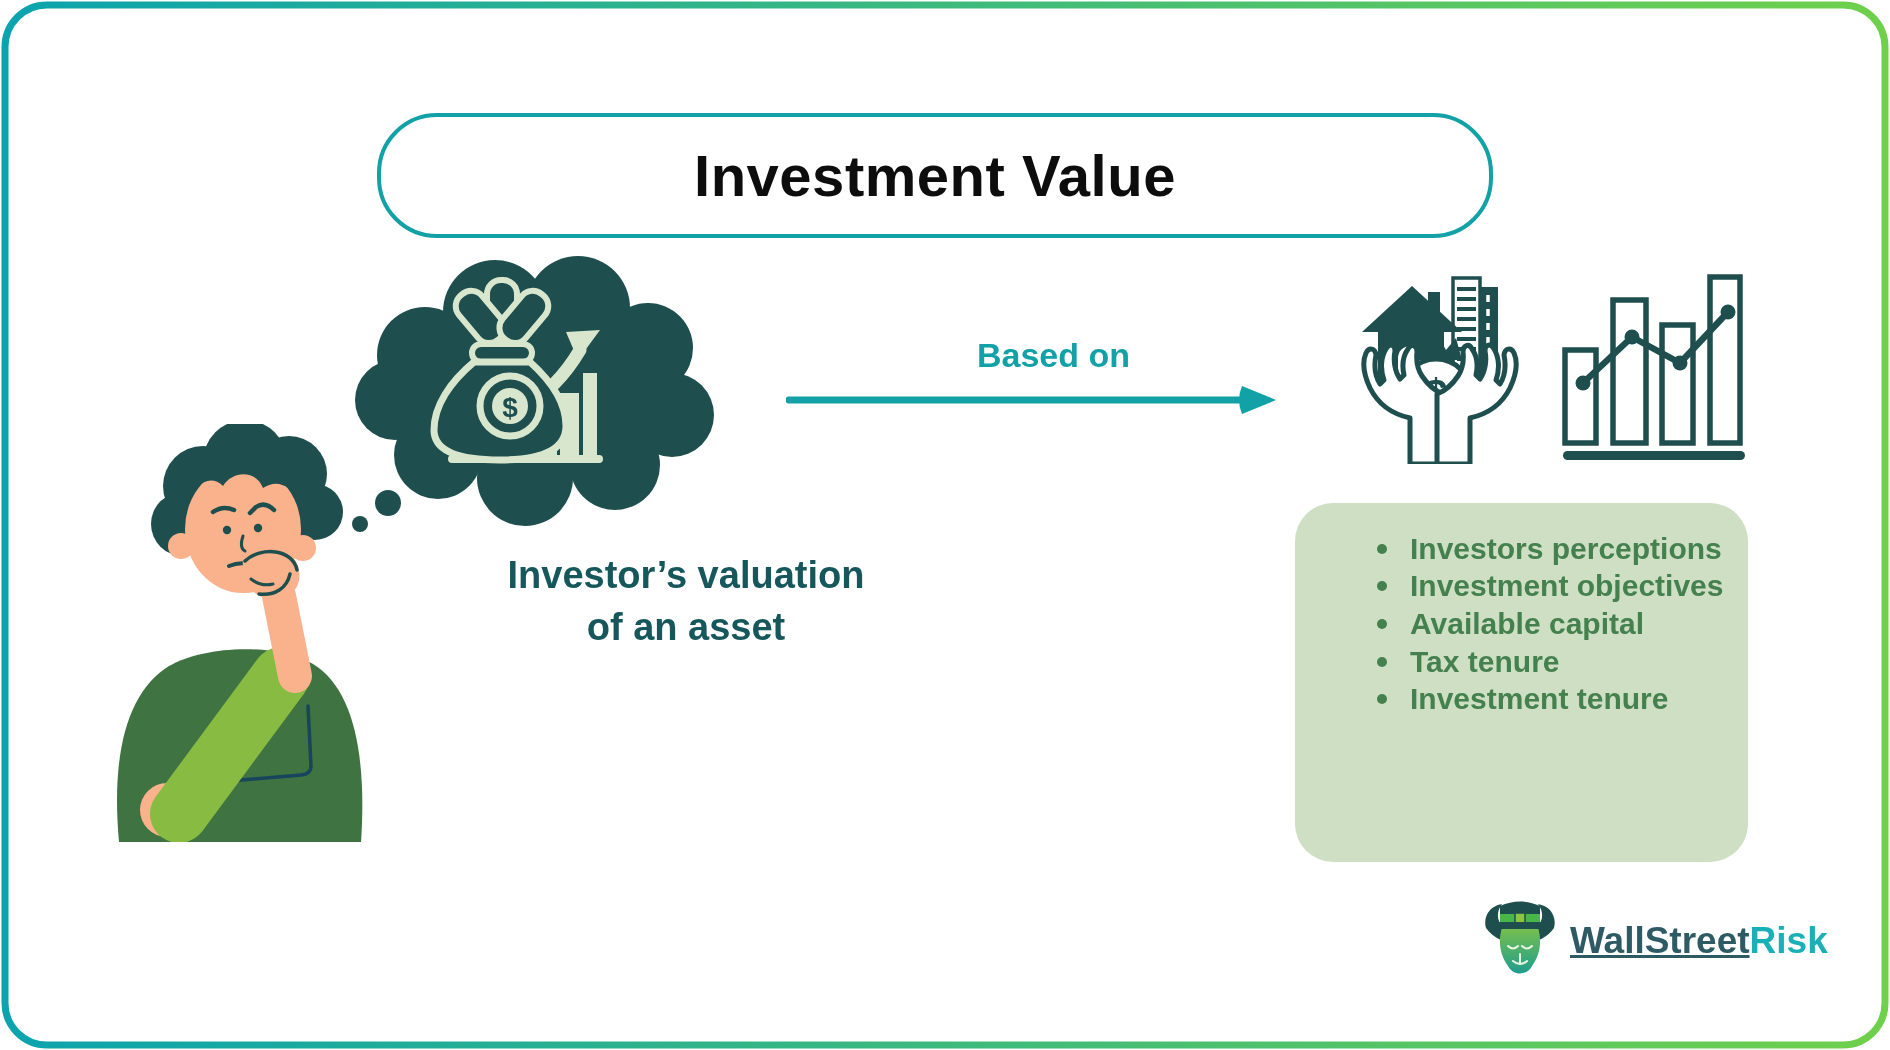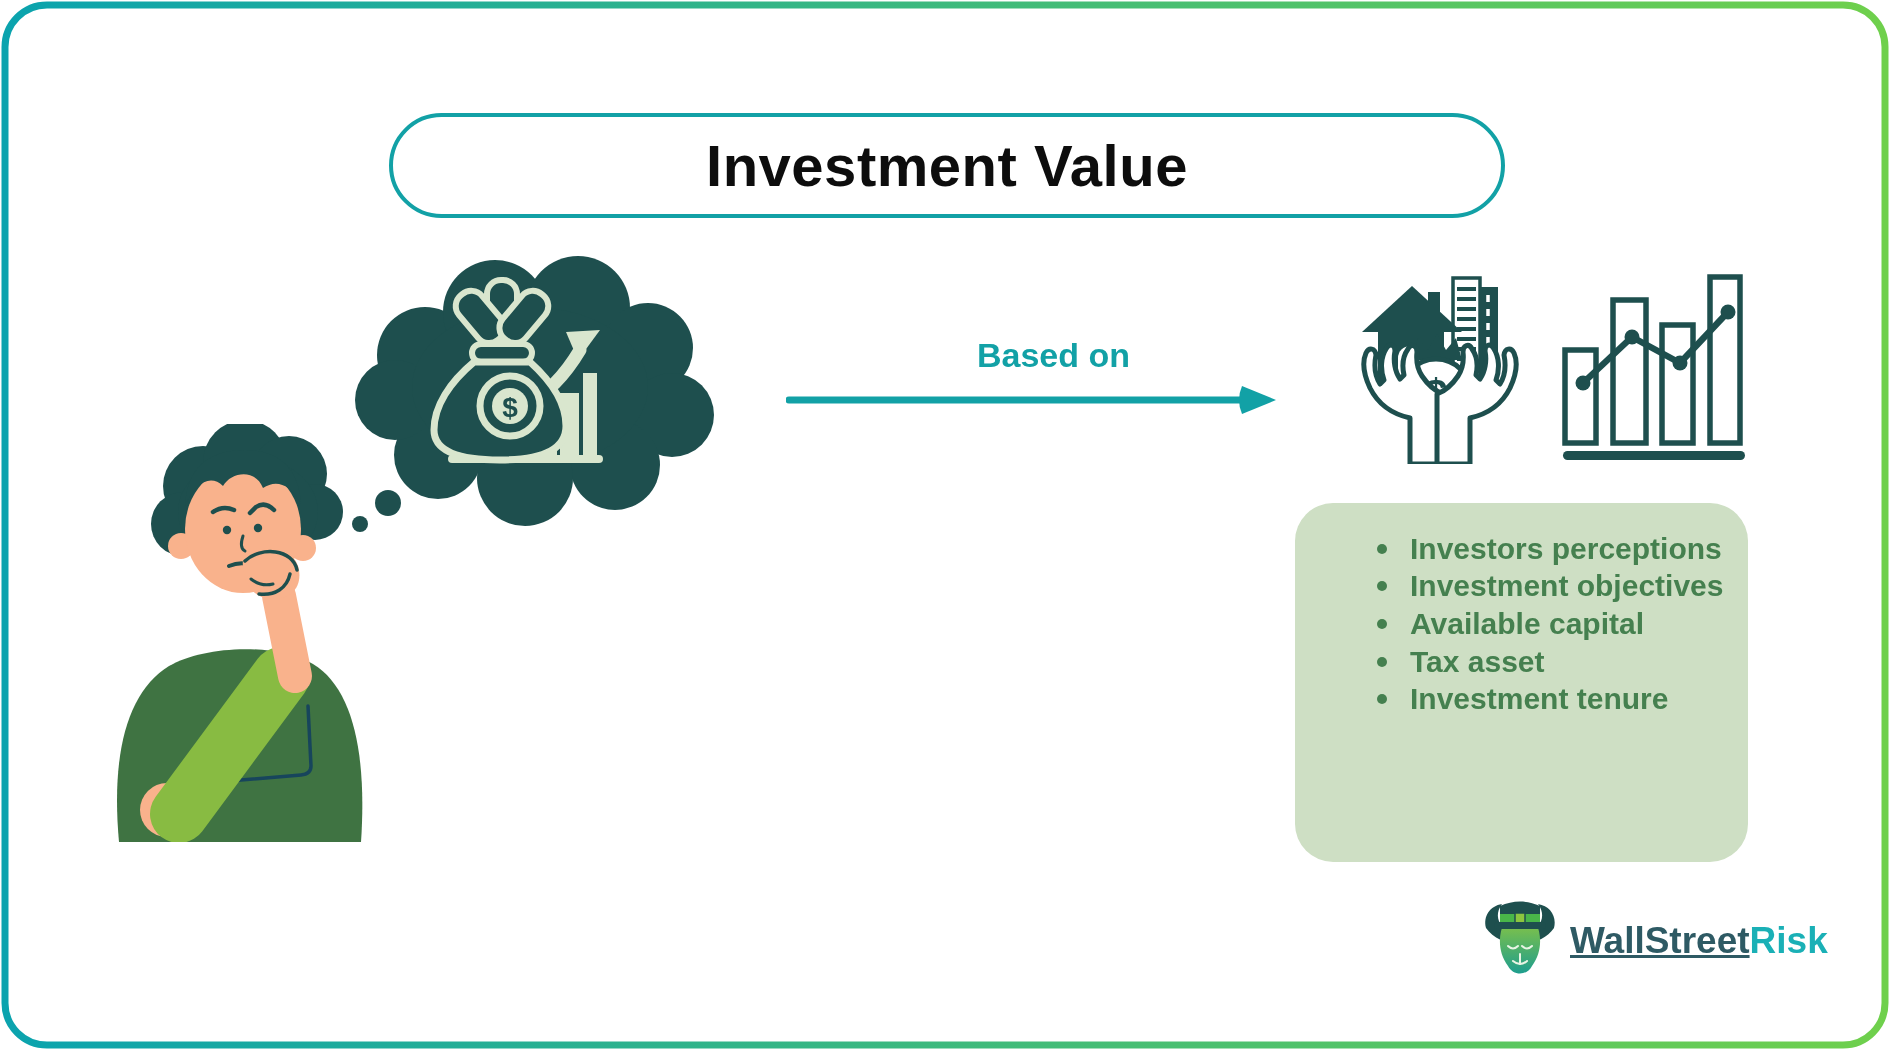--- a/index.html
+++ b/index.html
@@ -23,7 +23,7 @@
   .frame-svg .grad-end{stop-color:var(--border-gradient-end);}
 
   
-  .title-box{left:389px;top:113px;width:1116px;height:105px;border:4px solid var(--accent-teal);
+  .title-box{left:377px;top:113px;width:1116px;height:125px;border:4px solid var(--accent-teal);
     border-radius:60px;display:flex;align-items:center;justify-content:center;box-sizing:border-box;text-align:center;}
   .title-box h1{margin:0;font-size:58px;font-weight:800;color:var(--title-text);letter-spacing:.5px;}
 

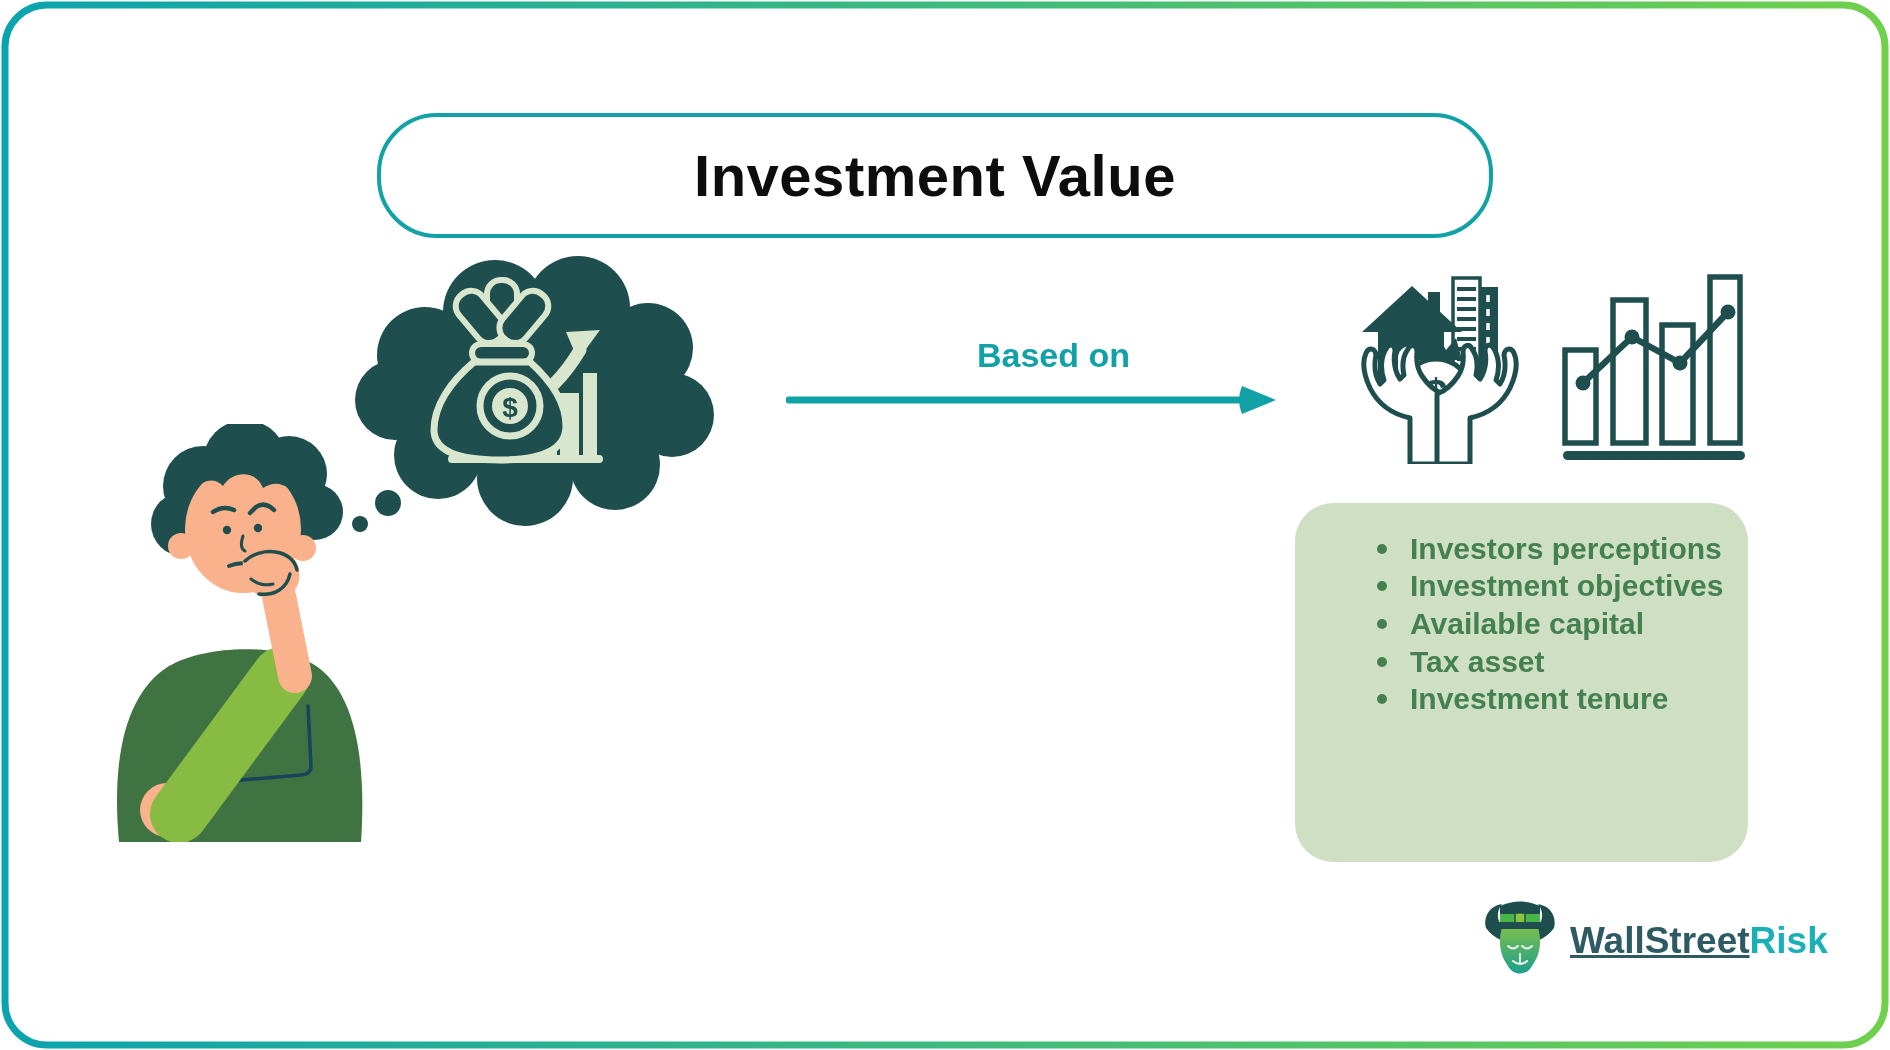--- a/index.html
+++ b/index.html
@@ -158,6 +158,10 @@
     </g>
   </svg>
 
+  <div class="abs caption">
+    <div>Investor’s valuation</div>
+    <div>of an asset</div>
+  </div>
 
   <div class="abs based-on">Based on</div>
   <svg class="abs arrow-svg" viewBox="0 0 492 36">

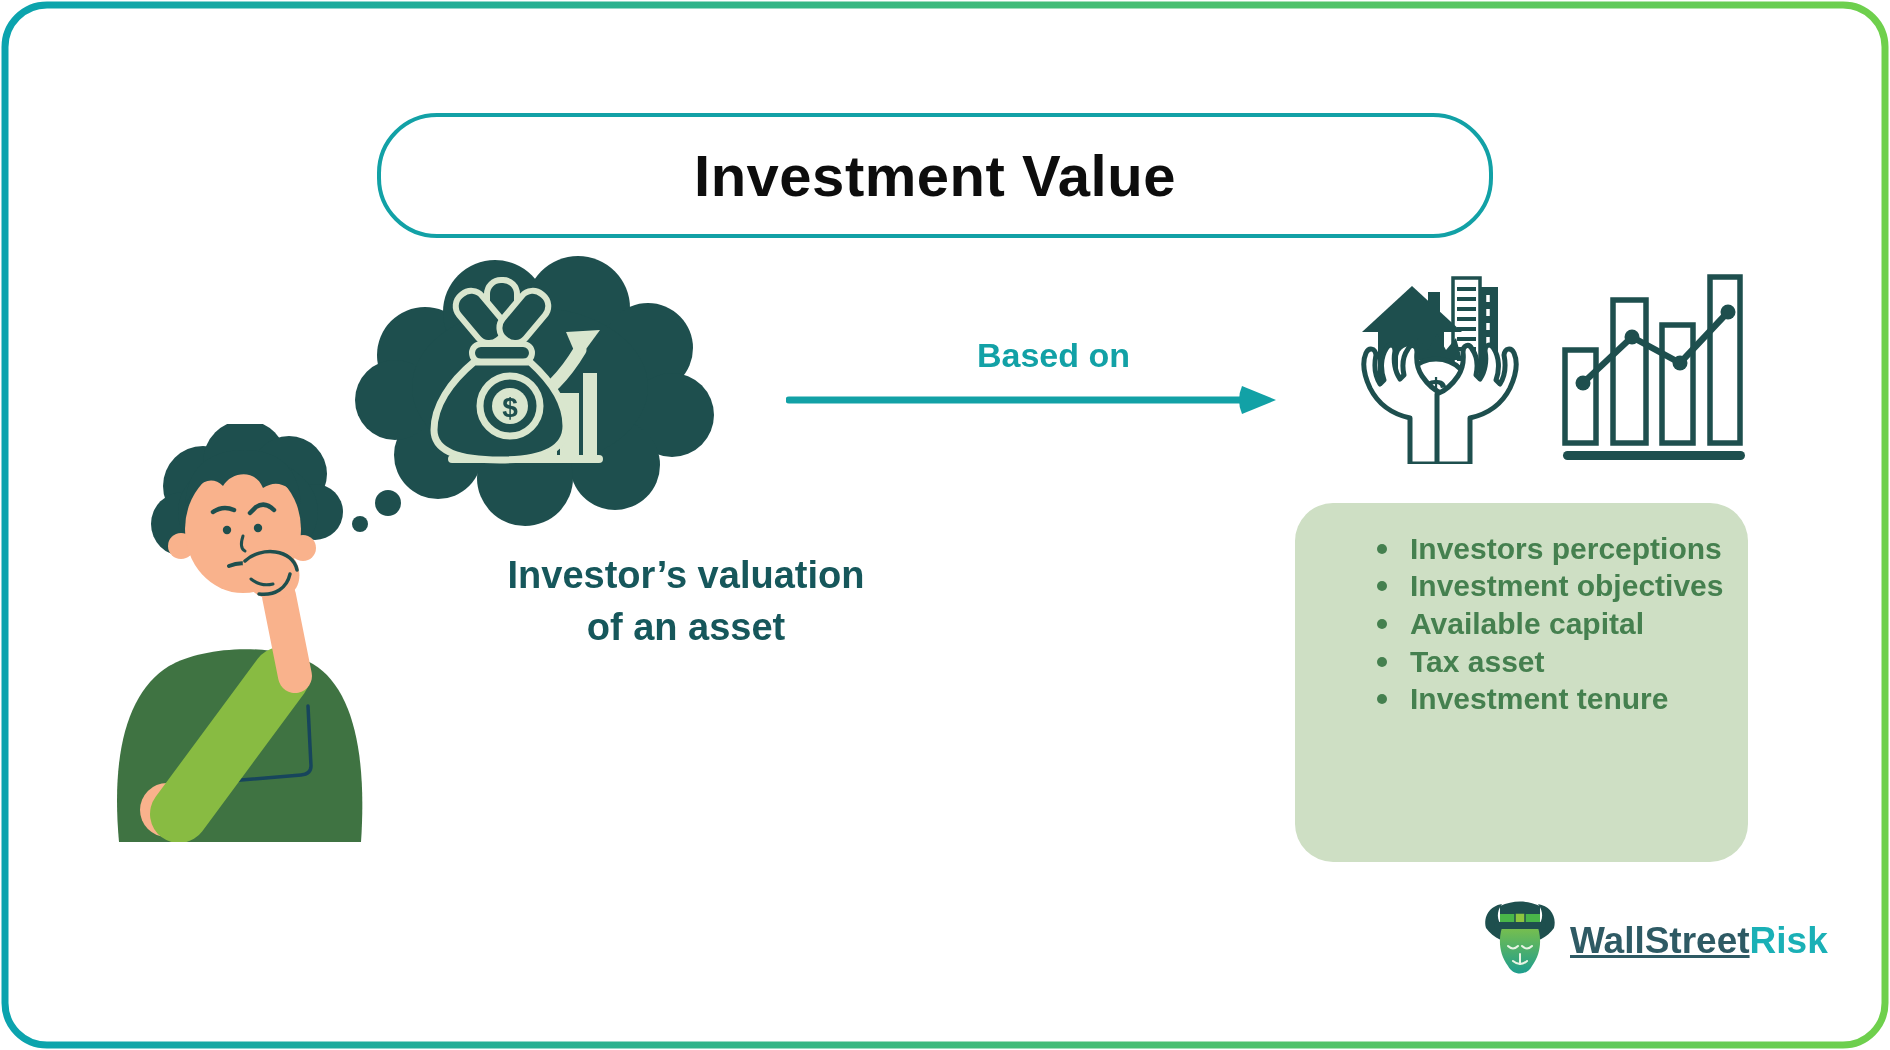--- a/index.html
+++ b/index.html
@@ -237,7 +237,7 @@
       </li>
         <li>
         <span class="dot"></span>
-        <span class="factor-label">Tax asset</span>
+        <span class="factor-label">Tax tenure</span>
       </li>
         <li>
         <span class="dot"></span>

